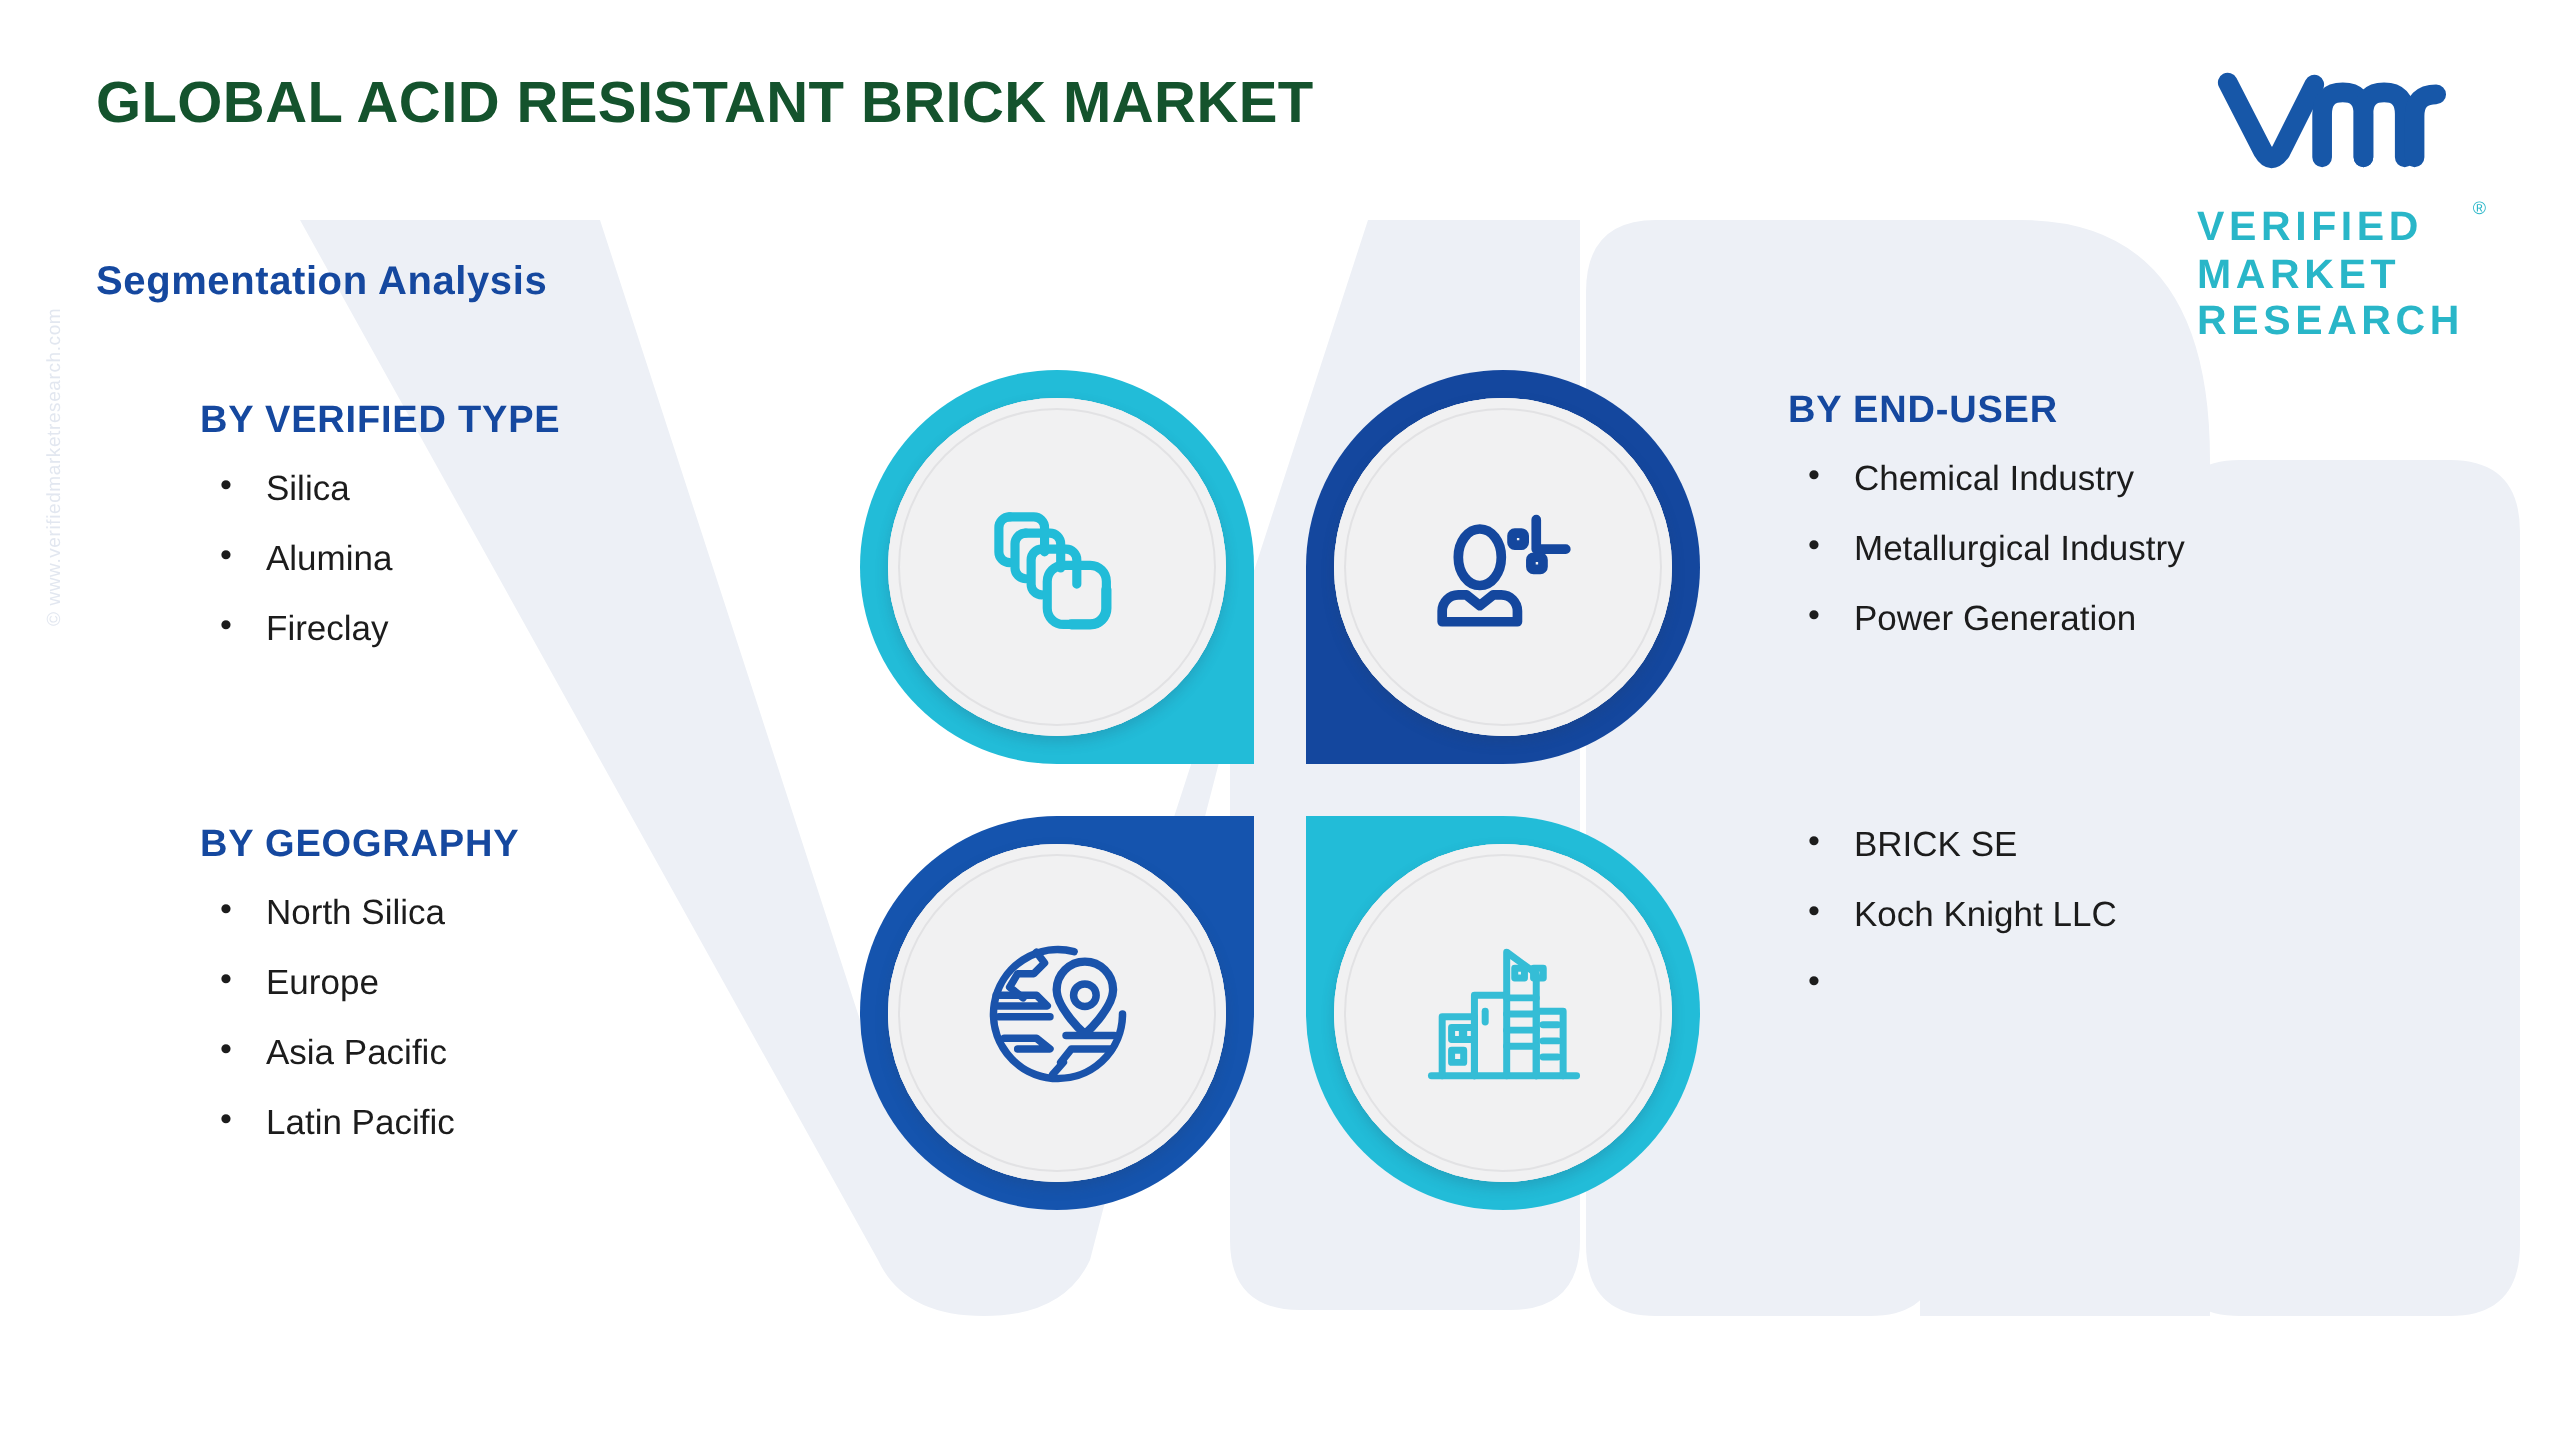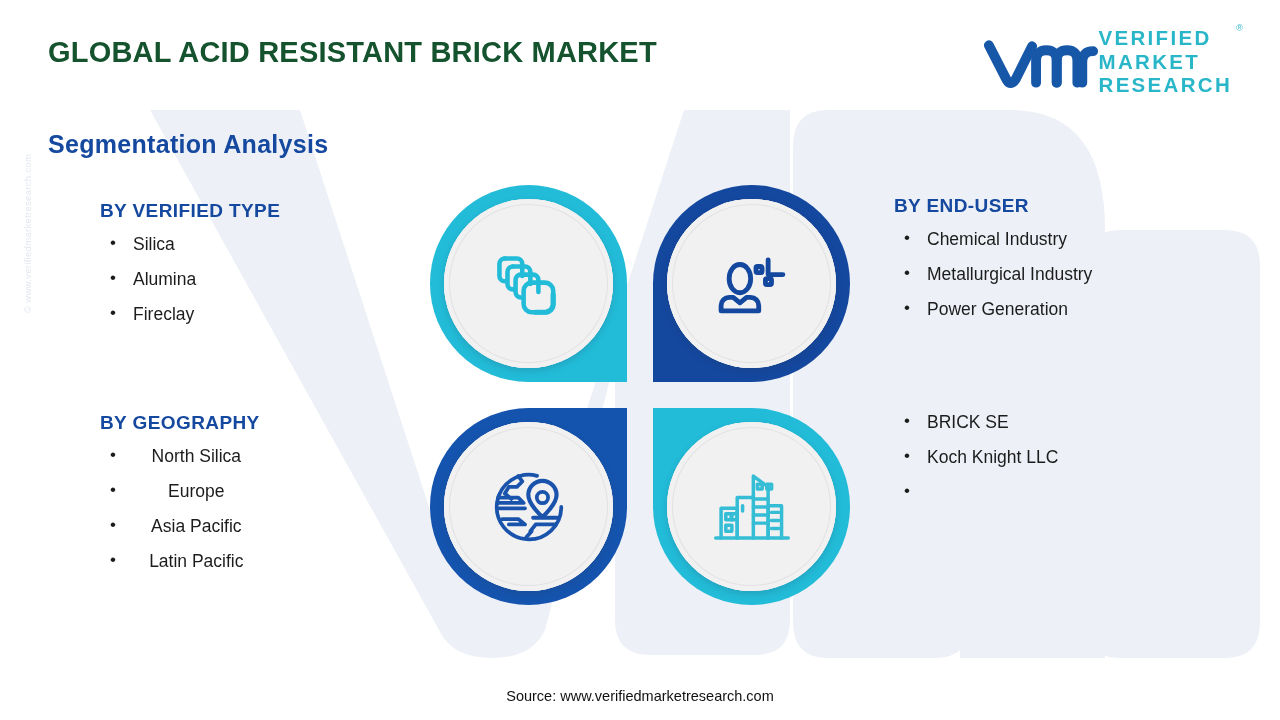--- a/index.html
+++ b/index.html
@@ -46,6 +46,8 @@
     right: 48px; top: 28px;
     display: flex;
     align-items: center;
+    gap: 14px;
+    flex-direction: column;
   }
   .logo-mark { width: 118px; height: 62px; display: block; }
   .logo-words {

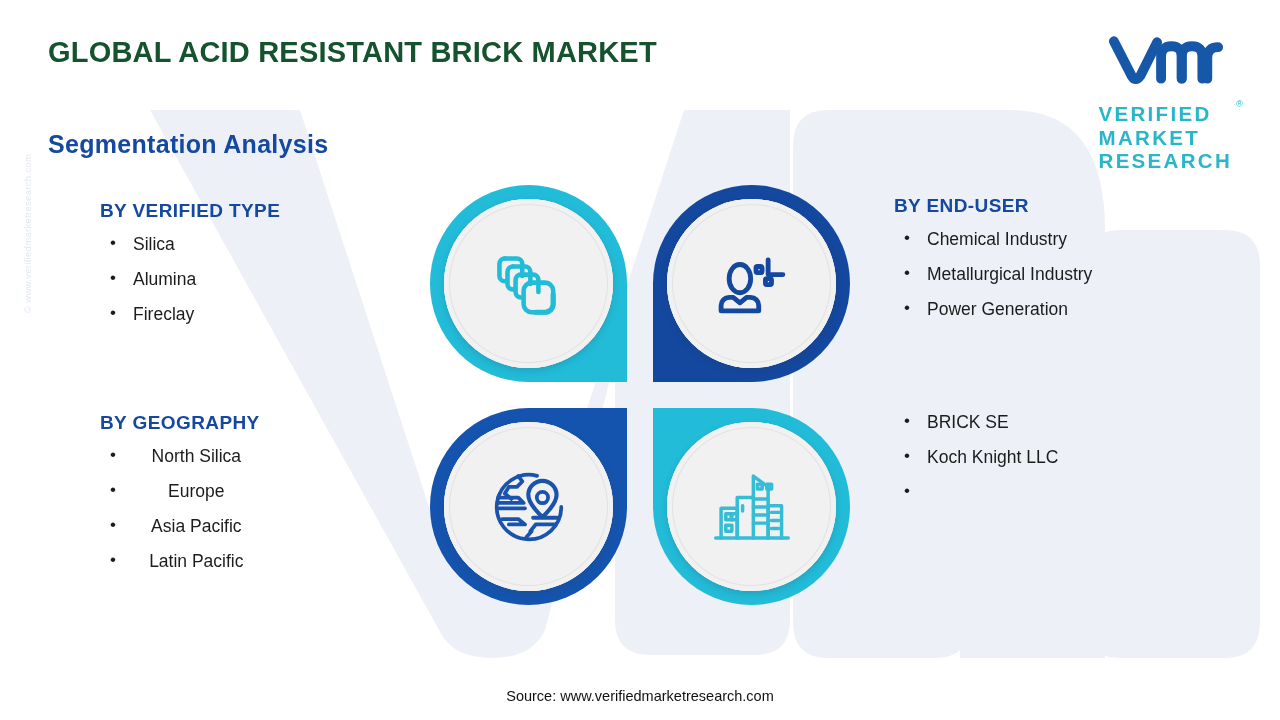--- a/index.html
+++ b/index.html
@@ -72,7 +72,7 @@
   .subtitle {
     position: absolute;
     left: 48px; top: 130px;
-    font-size: 25px;
+    font-size: 20px;
     font-weight: bold;
     color: #15489f;
     letter-spacing: 0.3px;

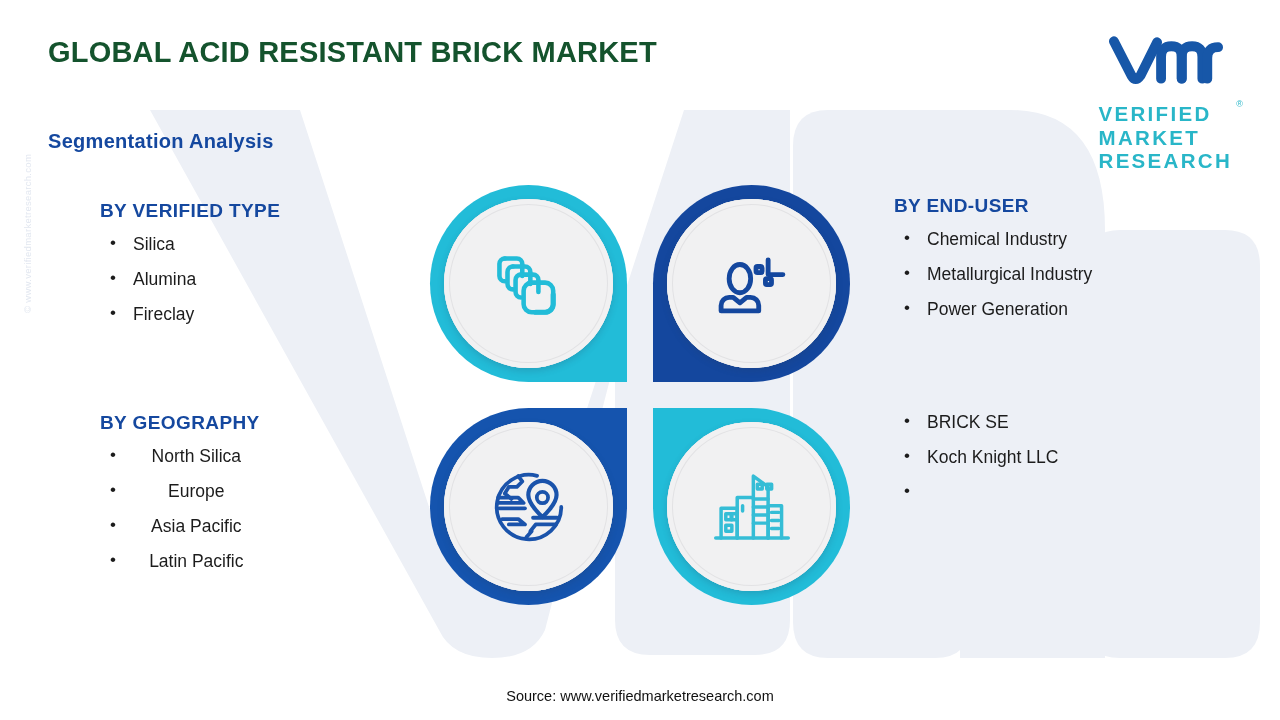--- a/index.html
+++ b/index.html
@@ -119,7 +119,7 @@
 
   #blk-material { left: 100px; top: 200px; }
   #blk-enduser  { left: 894px; top: 195px; }
-  #blk-geo      { left: 100px; top: 412px; text-align: center; }
+  #blk-geo      { left: 100px; top: 412px; }
   #blk-players  { left: 894px; top: 412px; }
 
   

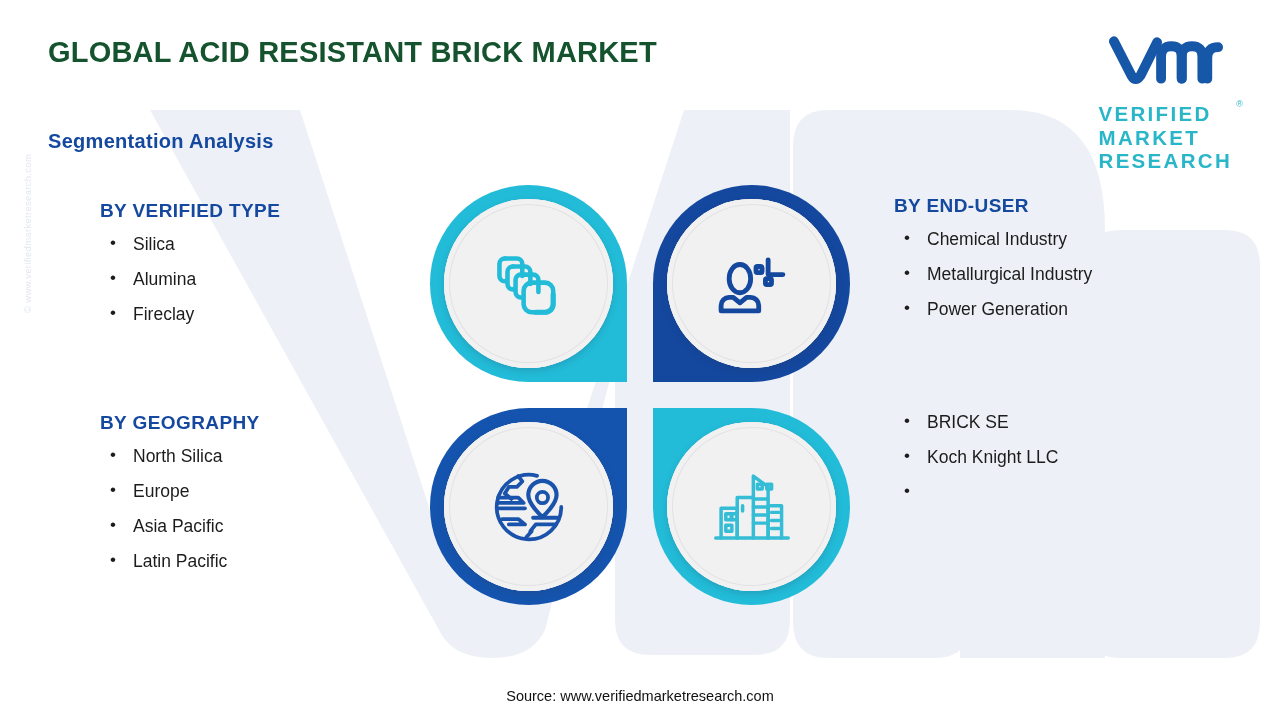--- a/index.html
+++ b/index.html
@@ -339,7 +339,6 @@
 
   </div>
 
-  <div class="source">Source: www.verifiedmarketresearch.com</div>
 
 </div>
 

